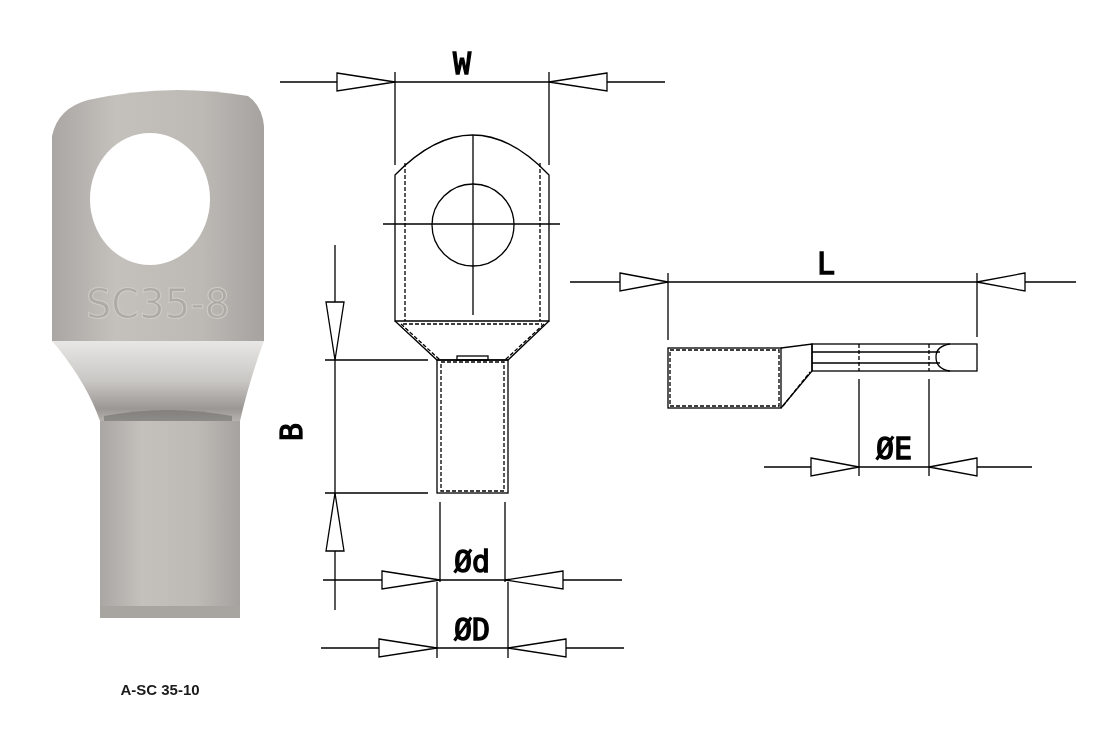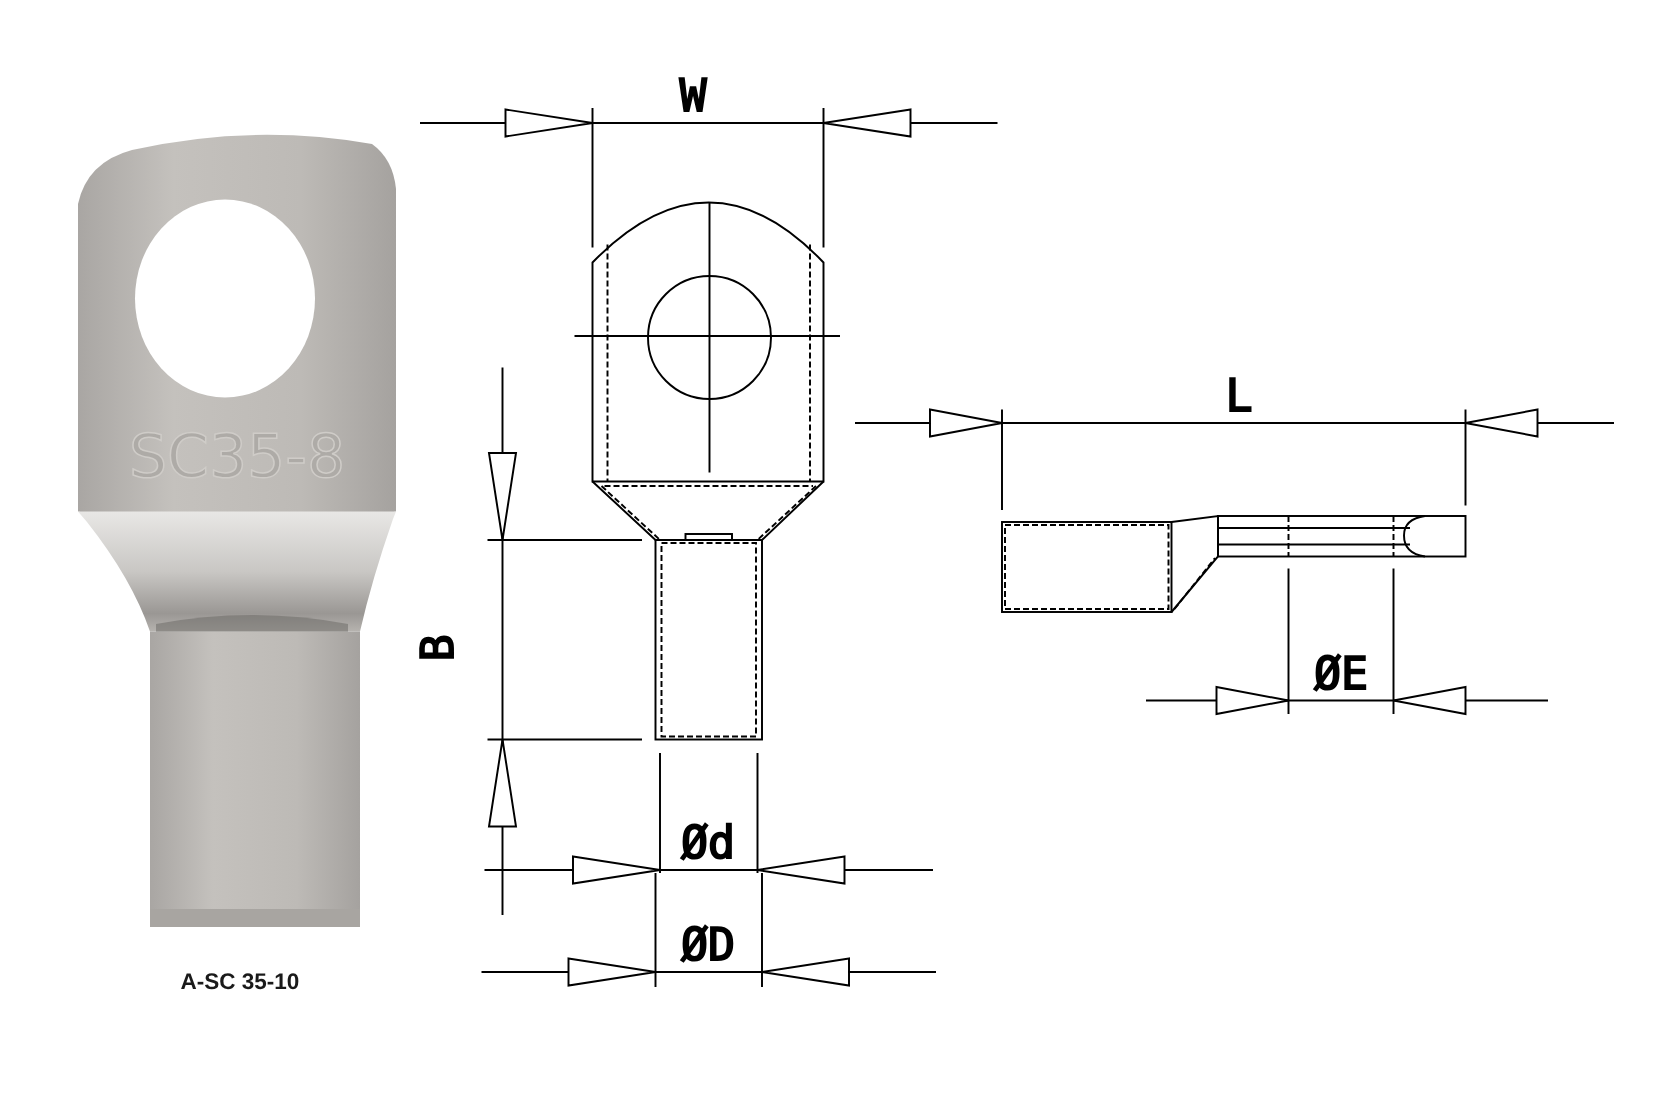--- a/index.html
+++ b/index.html
@@ -5,7 +5,7 @@
   html, body { margin:0; padding:0; background:#ffffff; }
   body { width:1111px; height:740px; position:relative; overflow:hidden; font-family:"Liberation Sans", sans-serif; }
   .photo { position:absolute; left:48px; top:86px; width:222px; height:540px; }
-  .caption { position:absolute; left:100px; top:646px; width:120px; text-align:center; font-family:"Liberation Sans", sans-serif; font-weight:bold; font-size:15px; color:#1a1a1a; }
+  .caption { position:absolute; left:100px; top:681px; width:120px; text-align:center; font-family:"Liberation Sans", sans-serif; font-weight:bold; font-size:15px; color:#1a1a1a; }
   .drawing { position:absolute; left:0; top:0; width:1111px; height:740px; }
   .lbl { font-family:"DejaVu Sans Mono", monospace; font-size:30px; fill:#000; }
 </style>

